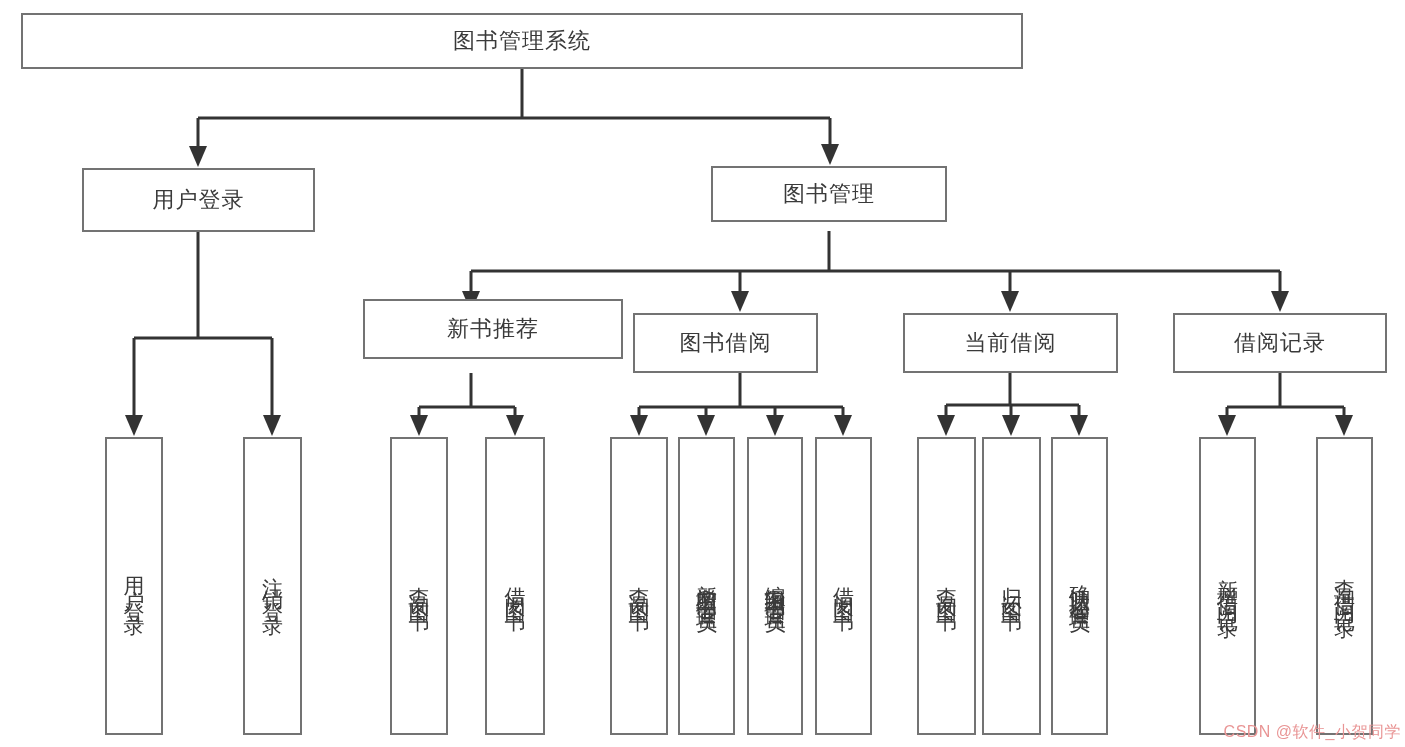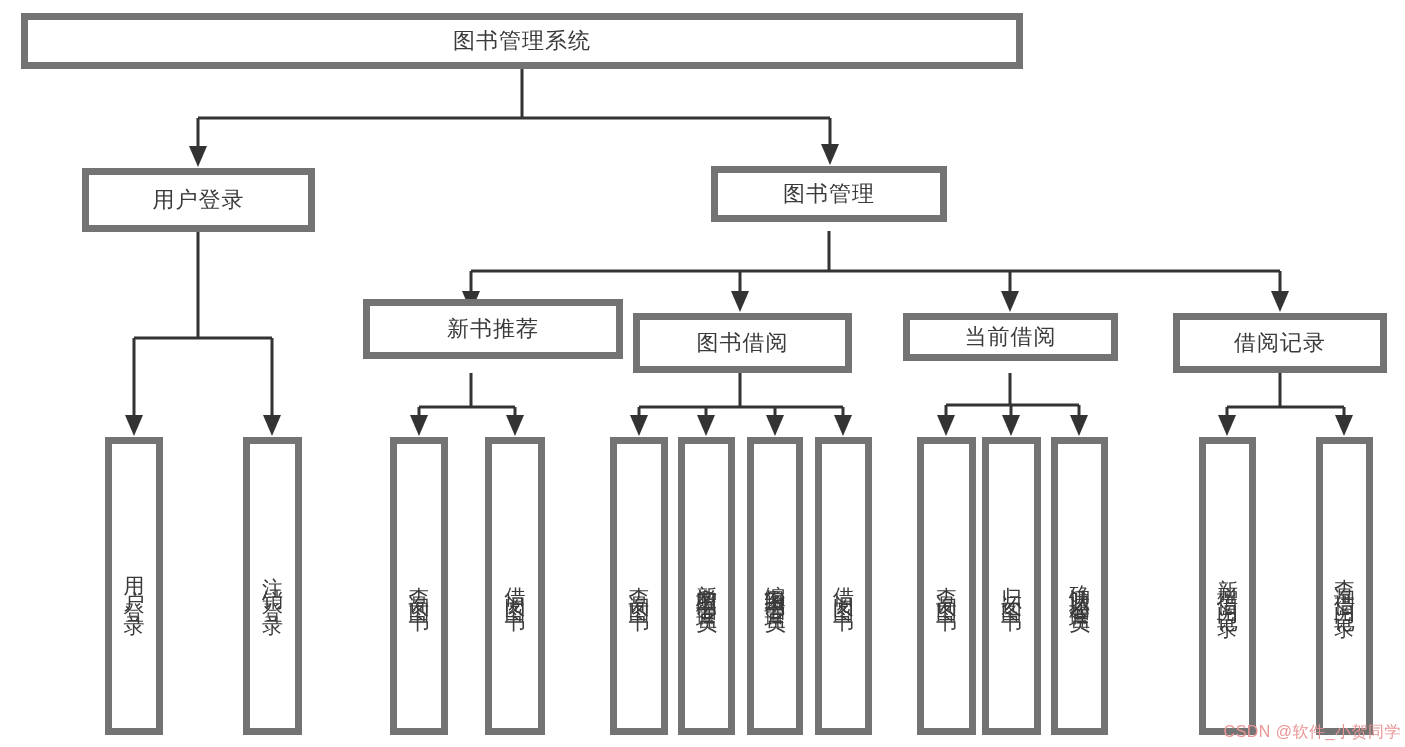--- a/index.html
+++ b/index.html
@@ -14,7 +14,7 @@
   .node{
     position:absolute;
     background:#fff;
-    border:7px solid #737373;
+    border:2px solid #737373;
     box-sizing:border-box;
     display:flex;
     align-items:center;

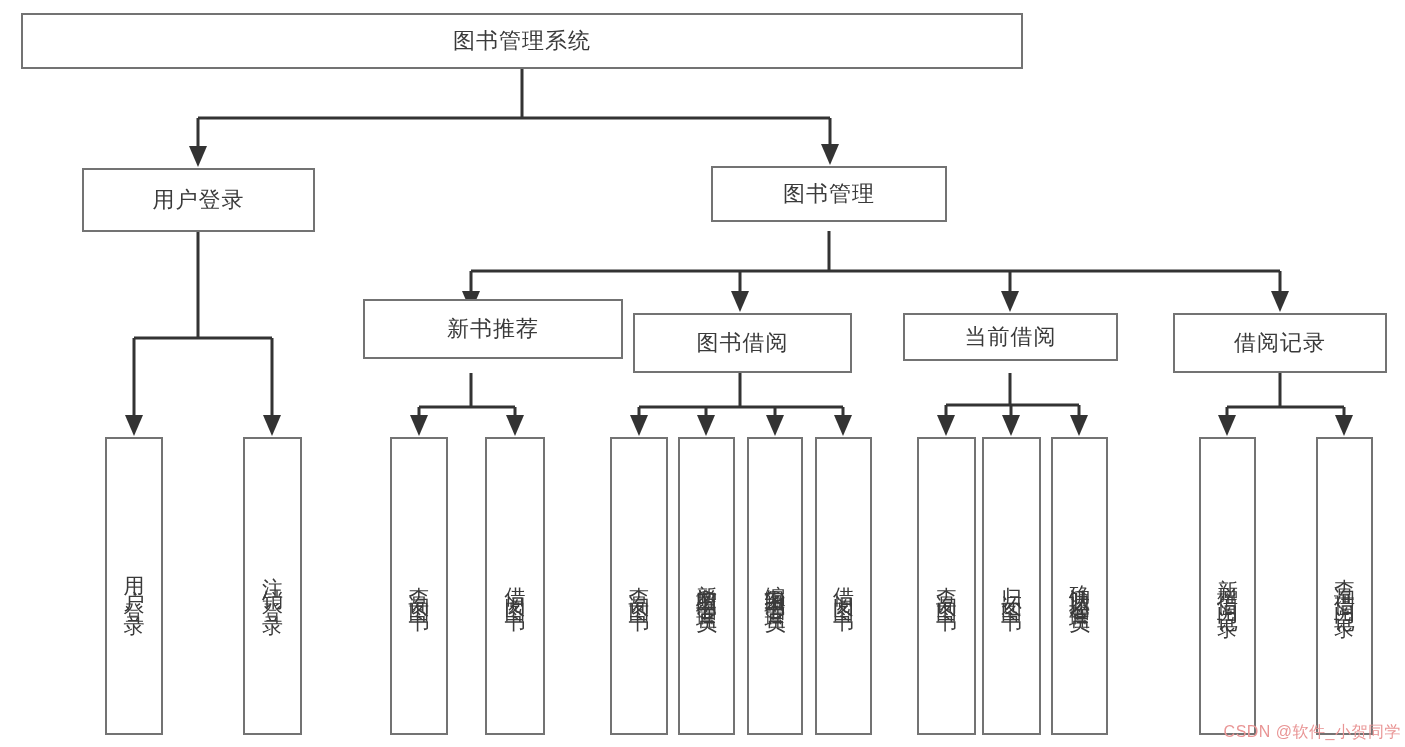--- a/index.html
+++ b/index.html
@@ -91,7 +91,7 @@
   <div class="node hbox" style="left:711px;top:166px;width:236px;height:56px;">图书管理</div>
 
   <div class="node hbox" style="left:363px;top:299px;width:260px;height:60px;">新书推荐</div>
-  <div class="node hbox" style="left:633px;top:313px;width:219px;height:60px;">图书借阅</div>
+  <div class="node hbox" style="left:633px;top:313px;width:185px;height:60px;">图书借阅</div>
   <div class="node hbox" style="left:903px;top:313px;width:215px;height:48px;">当前借阅</div>
   <div class="node hbox" style="left:1173px;top:313px;width:214px;height:60px;">借阅记录</div>
 

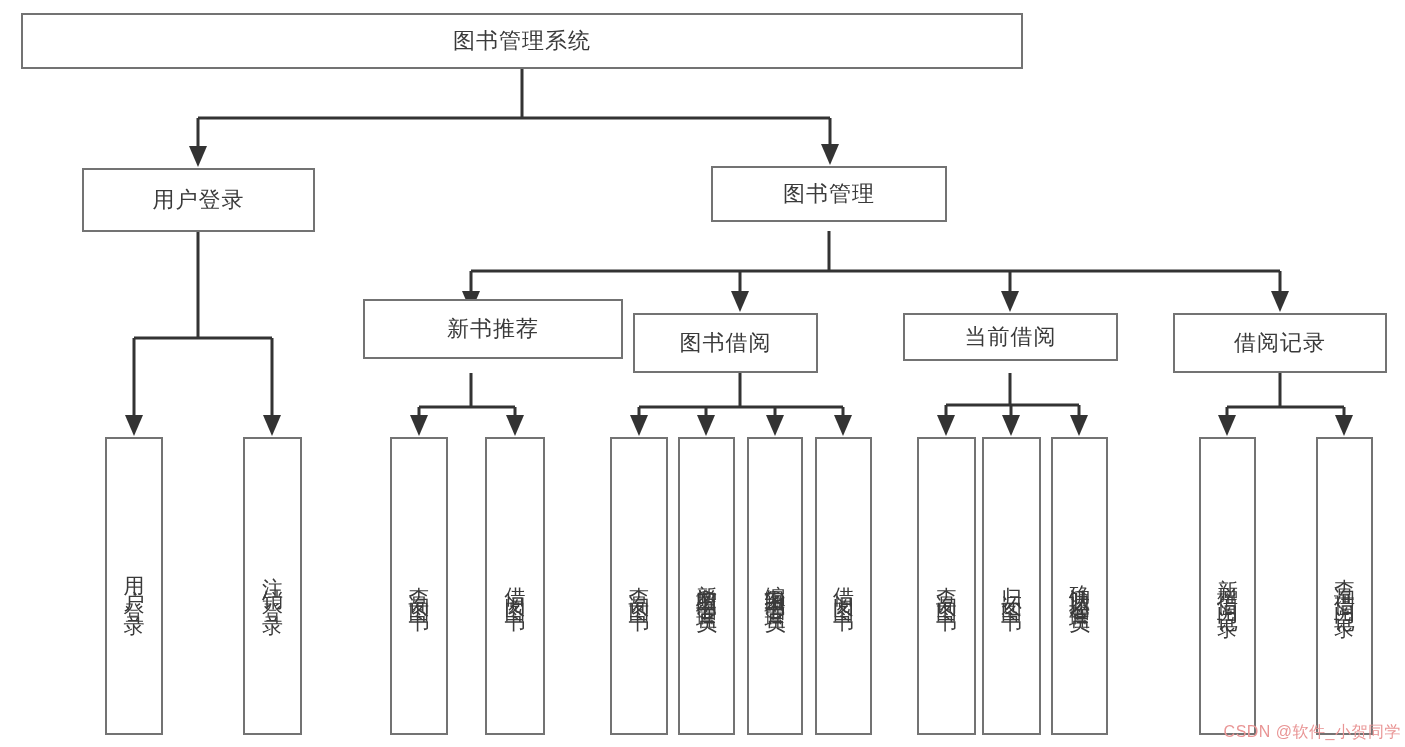--- a/index.html
+++ b/index.html
@@ -92,7 +92,7 @@
 
   <div class="node hbox" style="left:363px;top:299px;width:260px;height:60px;">新书推荐</div>
   <div class="node hbox" style="left:633px;top:313px;width:185px;height:60px;">图书借阅</div>
-  <div class="node hbox" style="left:903px;top:313px;width:215px;height:48px;">当前借阅</div>
+  <div class="node hbox" style="left:903px;top:313px;width:215px;height:60px;">当前借阅</div>
   <div class="node hbox" style="left:1173px;top:313px;width:214px;height:60px;">借阅记录</div>
 
   <div class="node vbox wide" style="left:105px;top:437px;width:58px;height:298px;">

